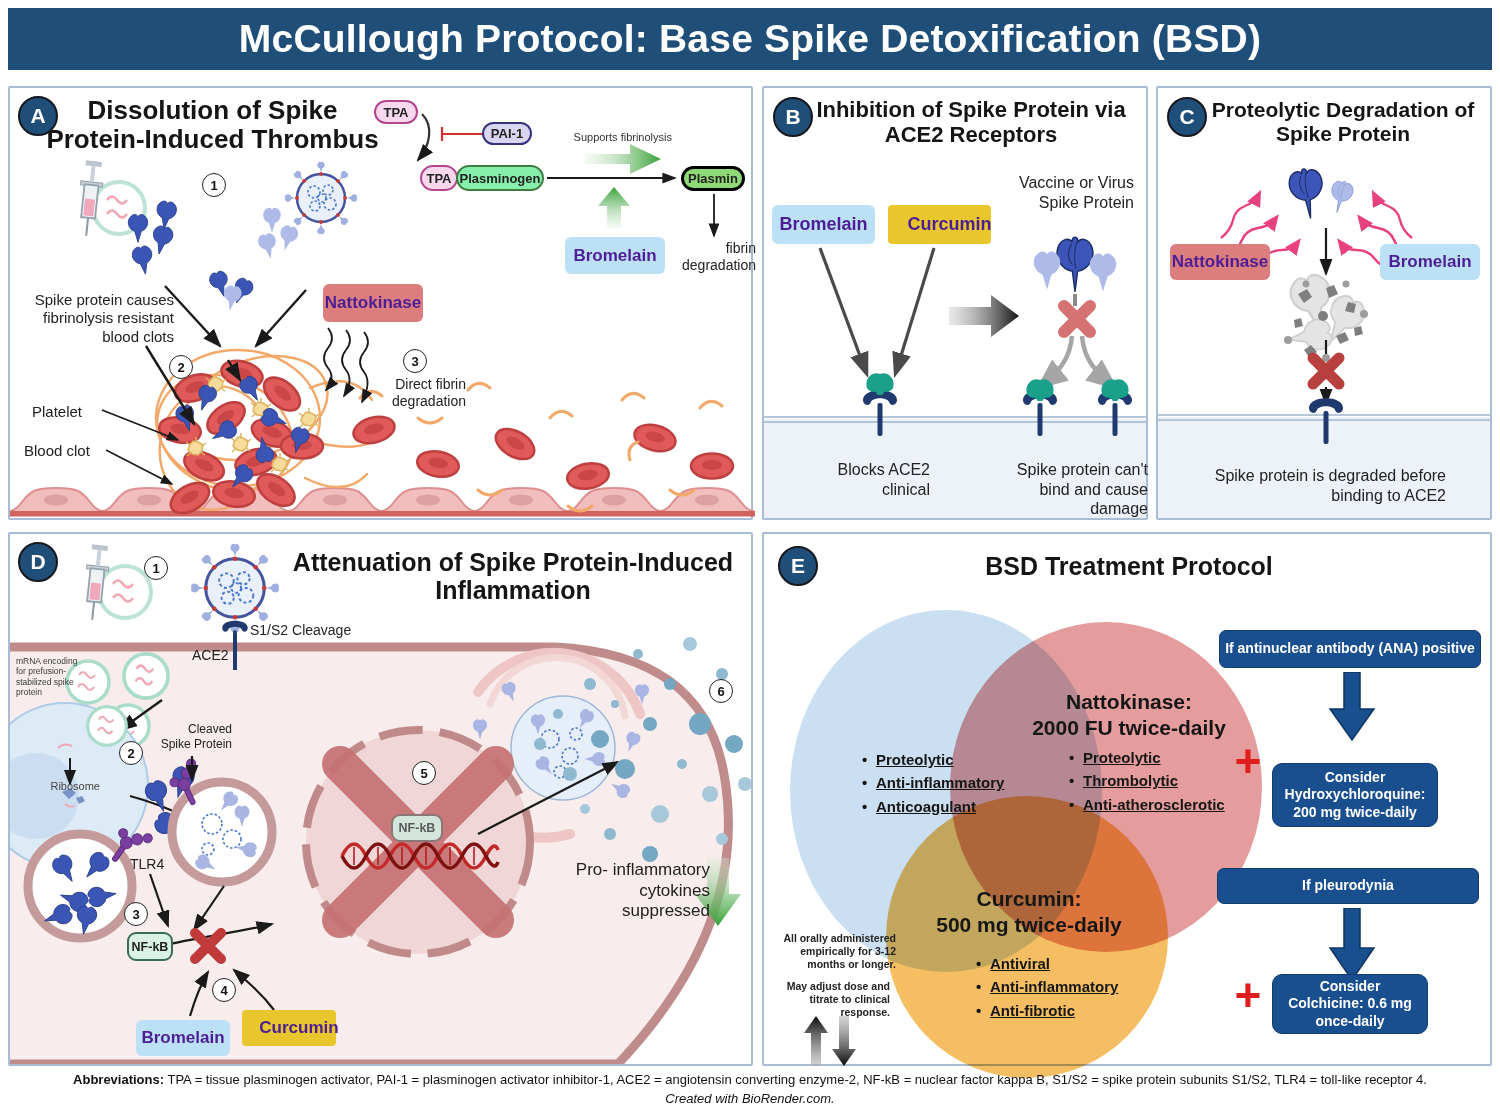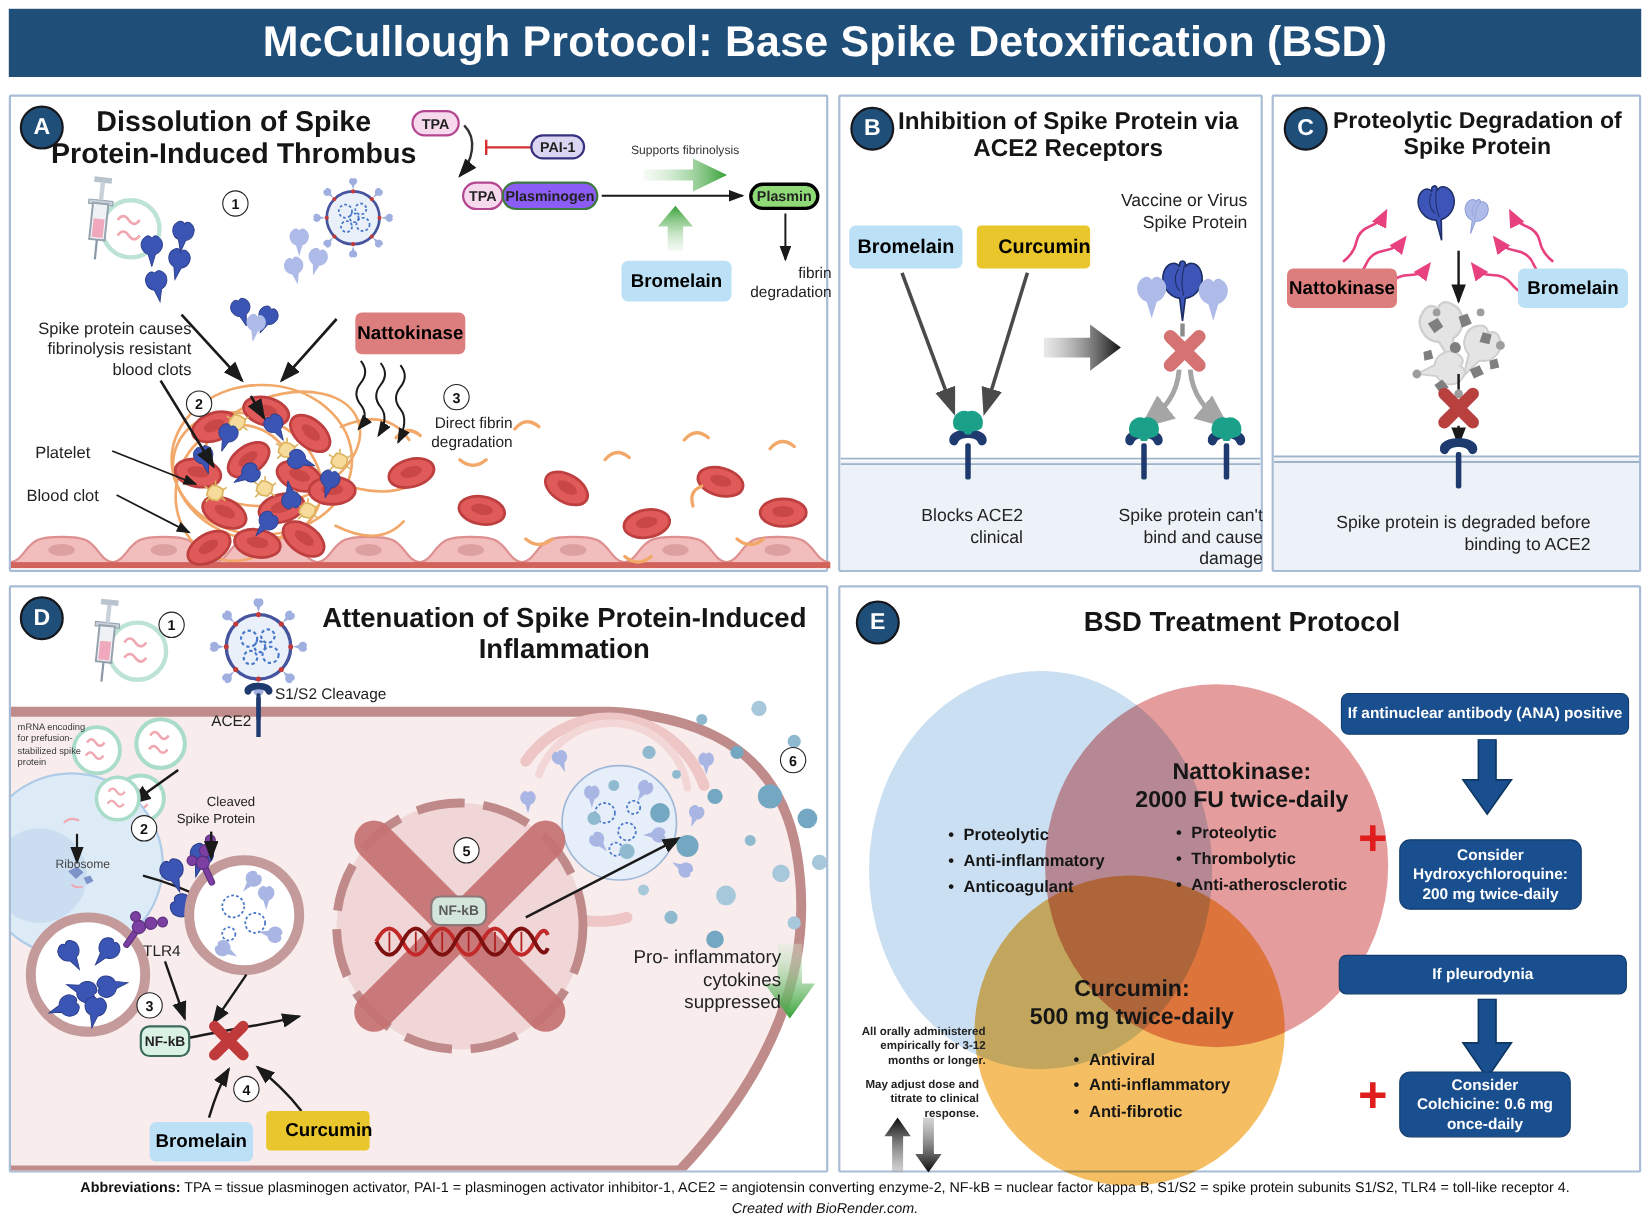--- a/index.html
+++ b/index.html
@@ -292,7 +292,7 @@
     <div class="pill" style="left:364px;top:12px;width:44px;height:24px;border-radius:12px;background:#F7D9ED;border:2px solid #B3468F;font-size:13px;">TPA</div>
     <div class="pill" style="left:472px;top:34px;width:50px;height:23px;border-radius:12px;background:#DAD5F0;border:2px solid #37327E;font-size:13px;">PAI-1</div>
     <div class="pill" style="left:410px;top:77px;width:38px;height:26px;border-radius:13px;background:#F7D9ED;border:2px solid #B3468F;font-size:13px;">TPA</div>
-    <div class="pill" style="left:446px;top:77px;width:88px;height:26px;border-radius:13px;background:#8b5cf6;border:2px solid #3F7A3F;font-size:13px;">Plasminogen</div>
+    <div class="pill" style="left:446px;top:77px;width:88px;height:26px;border-radius:13px;background:#86efac;border:2px solid #3F7A3F;font-size:13px;">Plasminogen</div>
     <div class="pill" style="left:671px;top:78px;width:64px;height:25px;border-radius:13px;background:#8FD976;border:3px solid #000000;font-size:13px;">Plasmin</div>
     <div class="lbl" style="left:562px;top:43px;width:100px;font-size:11px;color:#333;">Supports fibrinolysis</div>
     <div class="box bluebox" style="left:555px;top:149px;width:100px;height:37px;font-size:17px;">Bromelain</div>

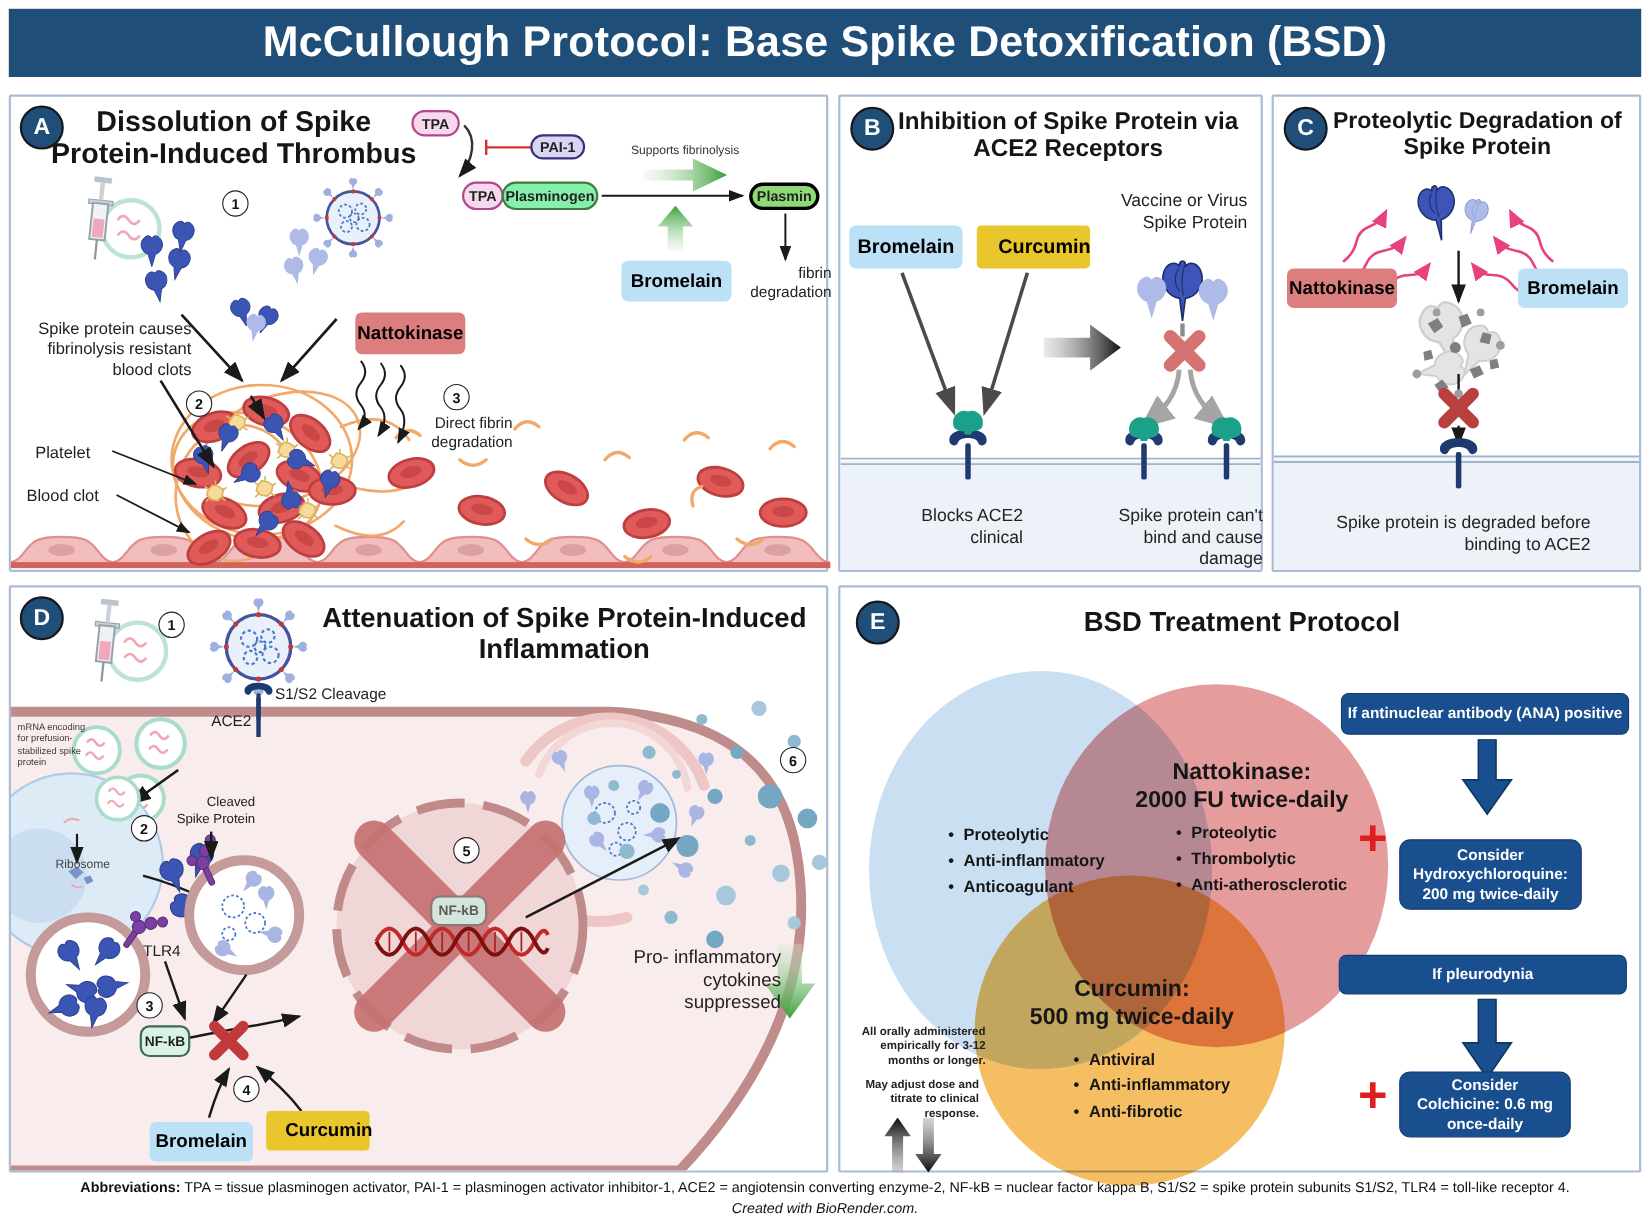--- a/index.html
+++ b/index.html
@@ -20,7 +20,7 @@
   .pill{position:absolute;display:flex;align-items:center;justify-content:center;
     font-weight:700;color:#222;box-sizing:border-box;z-index:4;}
   .box{position:absolute;display:flex;align-items:center;justify-content:center;
-    font-weight:bold;border-radius:6px;color:#000000;box-sizing:border-box;text-align:center;z-index:4;}
+    font-weight:bold;border-radius:6px;color:#4c1d95;box-sizing:border-box;text-align:center;z-index:4;}
   .bluebox{background:#BCE0F5;}
   .yellowbox{background:#E9C62B;padding-left:20px;}
   .redbox{background:#DC7E7E;}

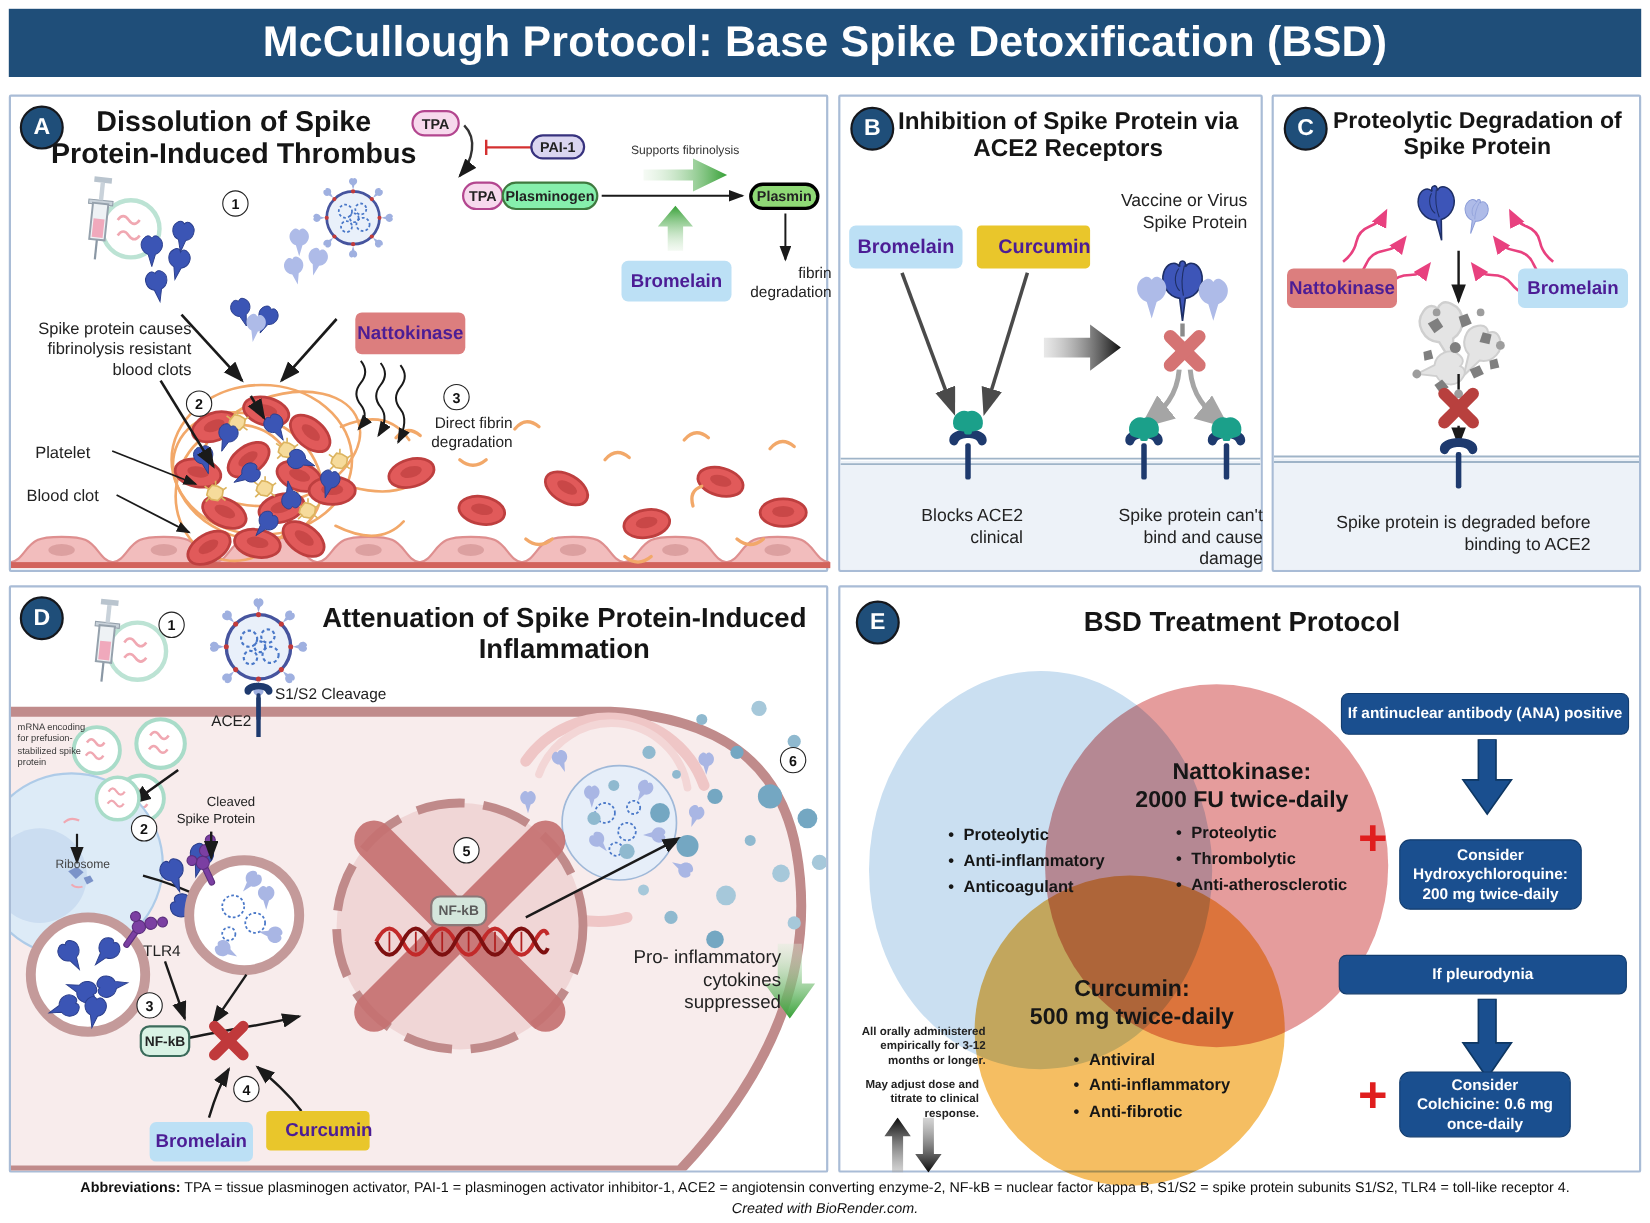--- a/index.html
+++ b/index.html
@@ -34,7 +34,7 @@
     font-size:21px;line-height:1.22;z-index:3;}
   .bullets{position:absolute;z-index:3;}
   .bullets div{font-size:15px;font-weight:bold;color:#161616;line-height:1.55;
-    padding-left:14px;position:relative;}
+    padding-left:14px;position:relative;text-decoration:underline;}
   .bullets div::before{content:"\2022";position:absolute;left:0;top:0;}
   svg{position:absolute;left:0;top:0;z-index:2;}
   #footer-abbr{position:absolute;left:10px;top:1072px;width:1480px;text-align:center;

